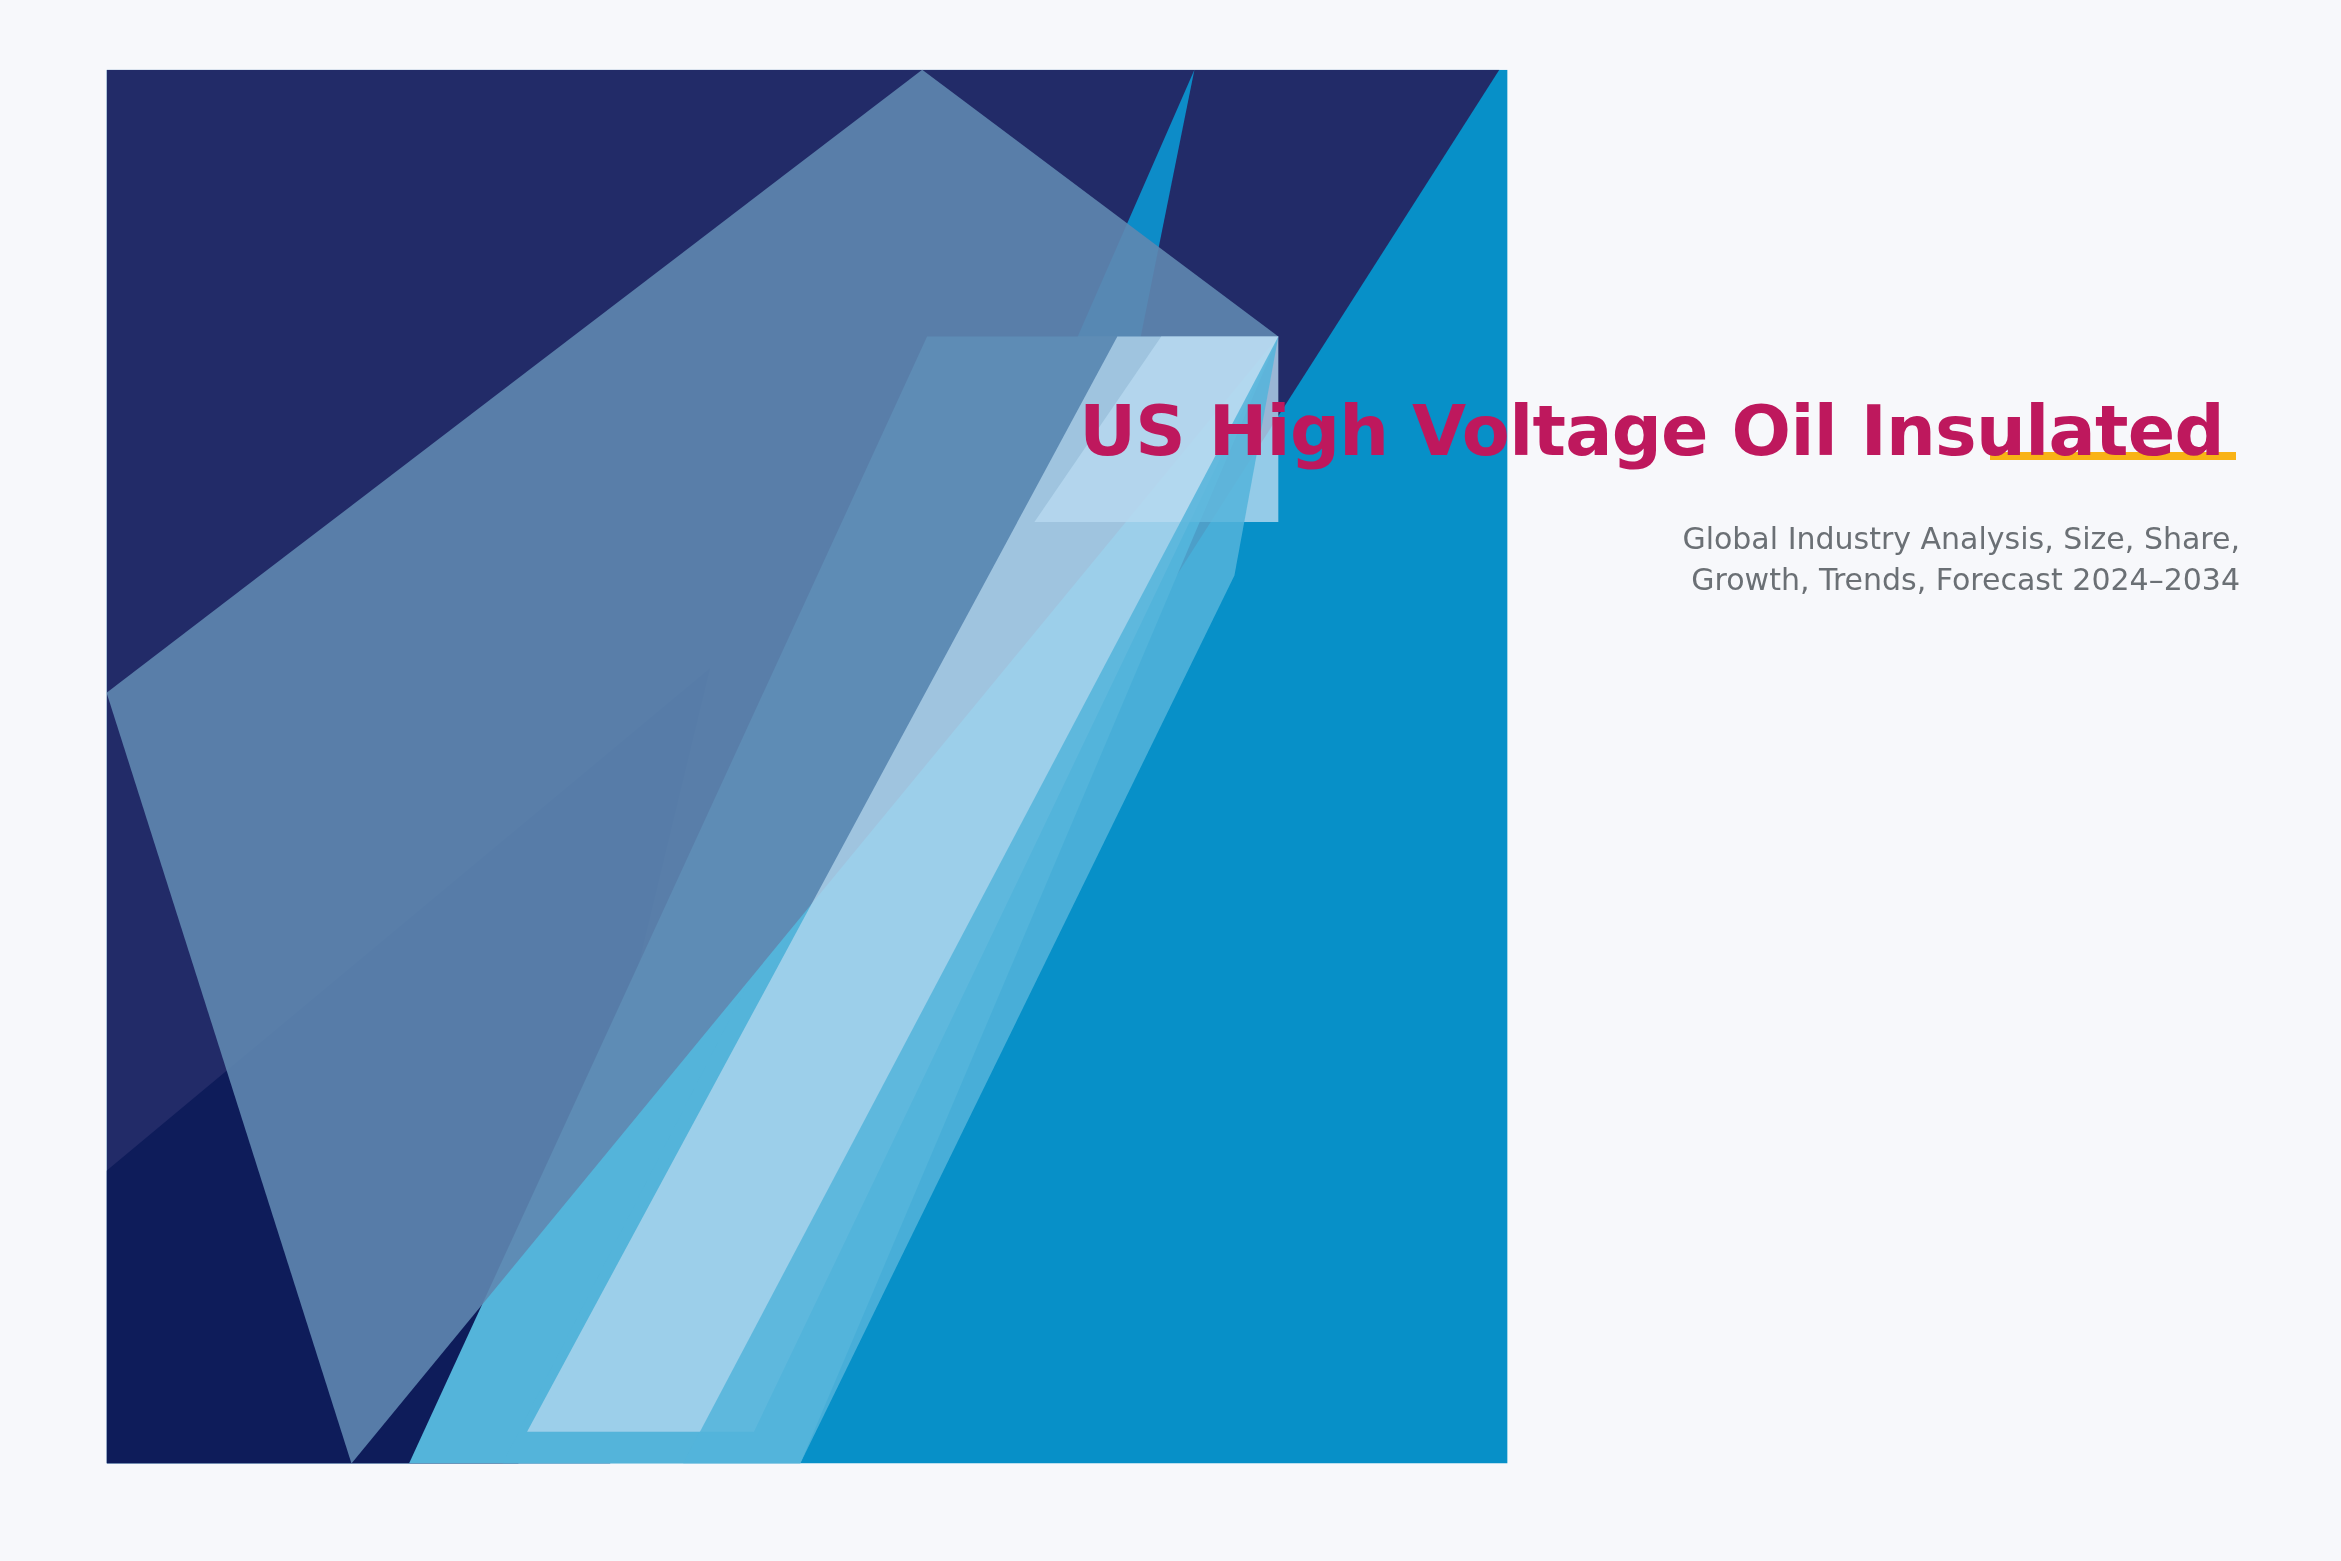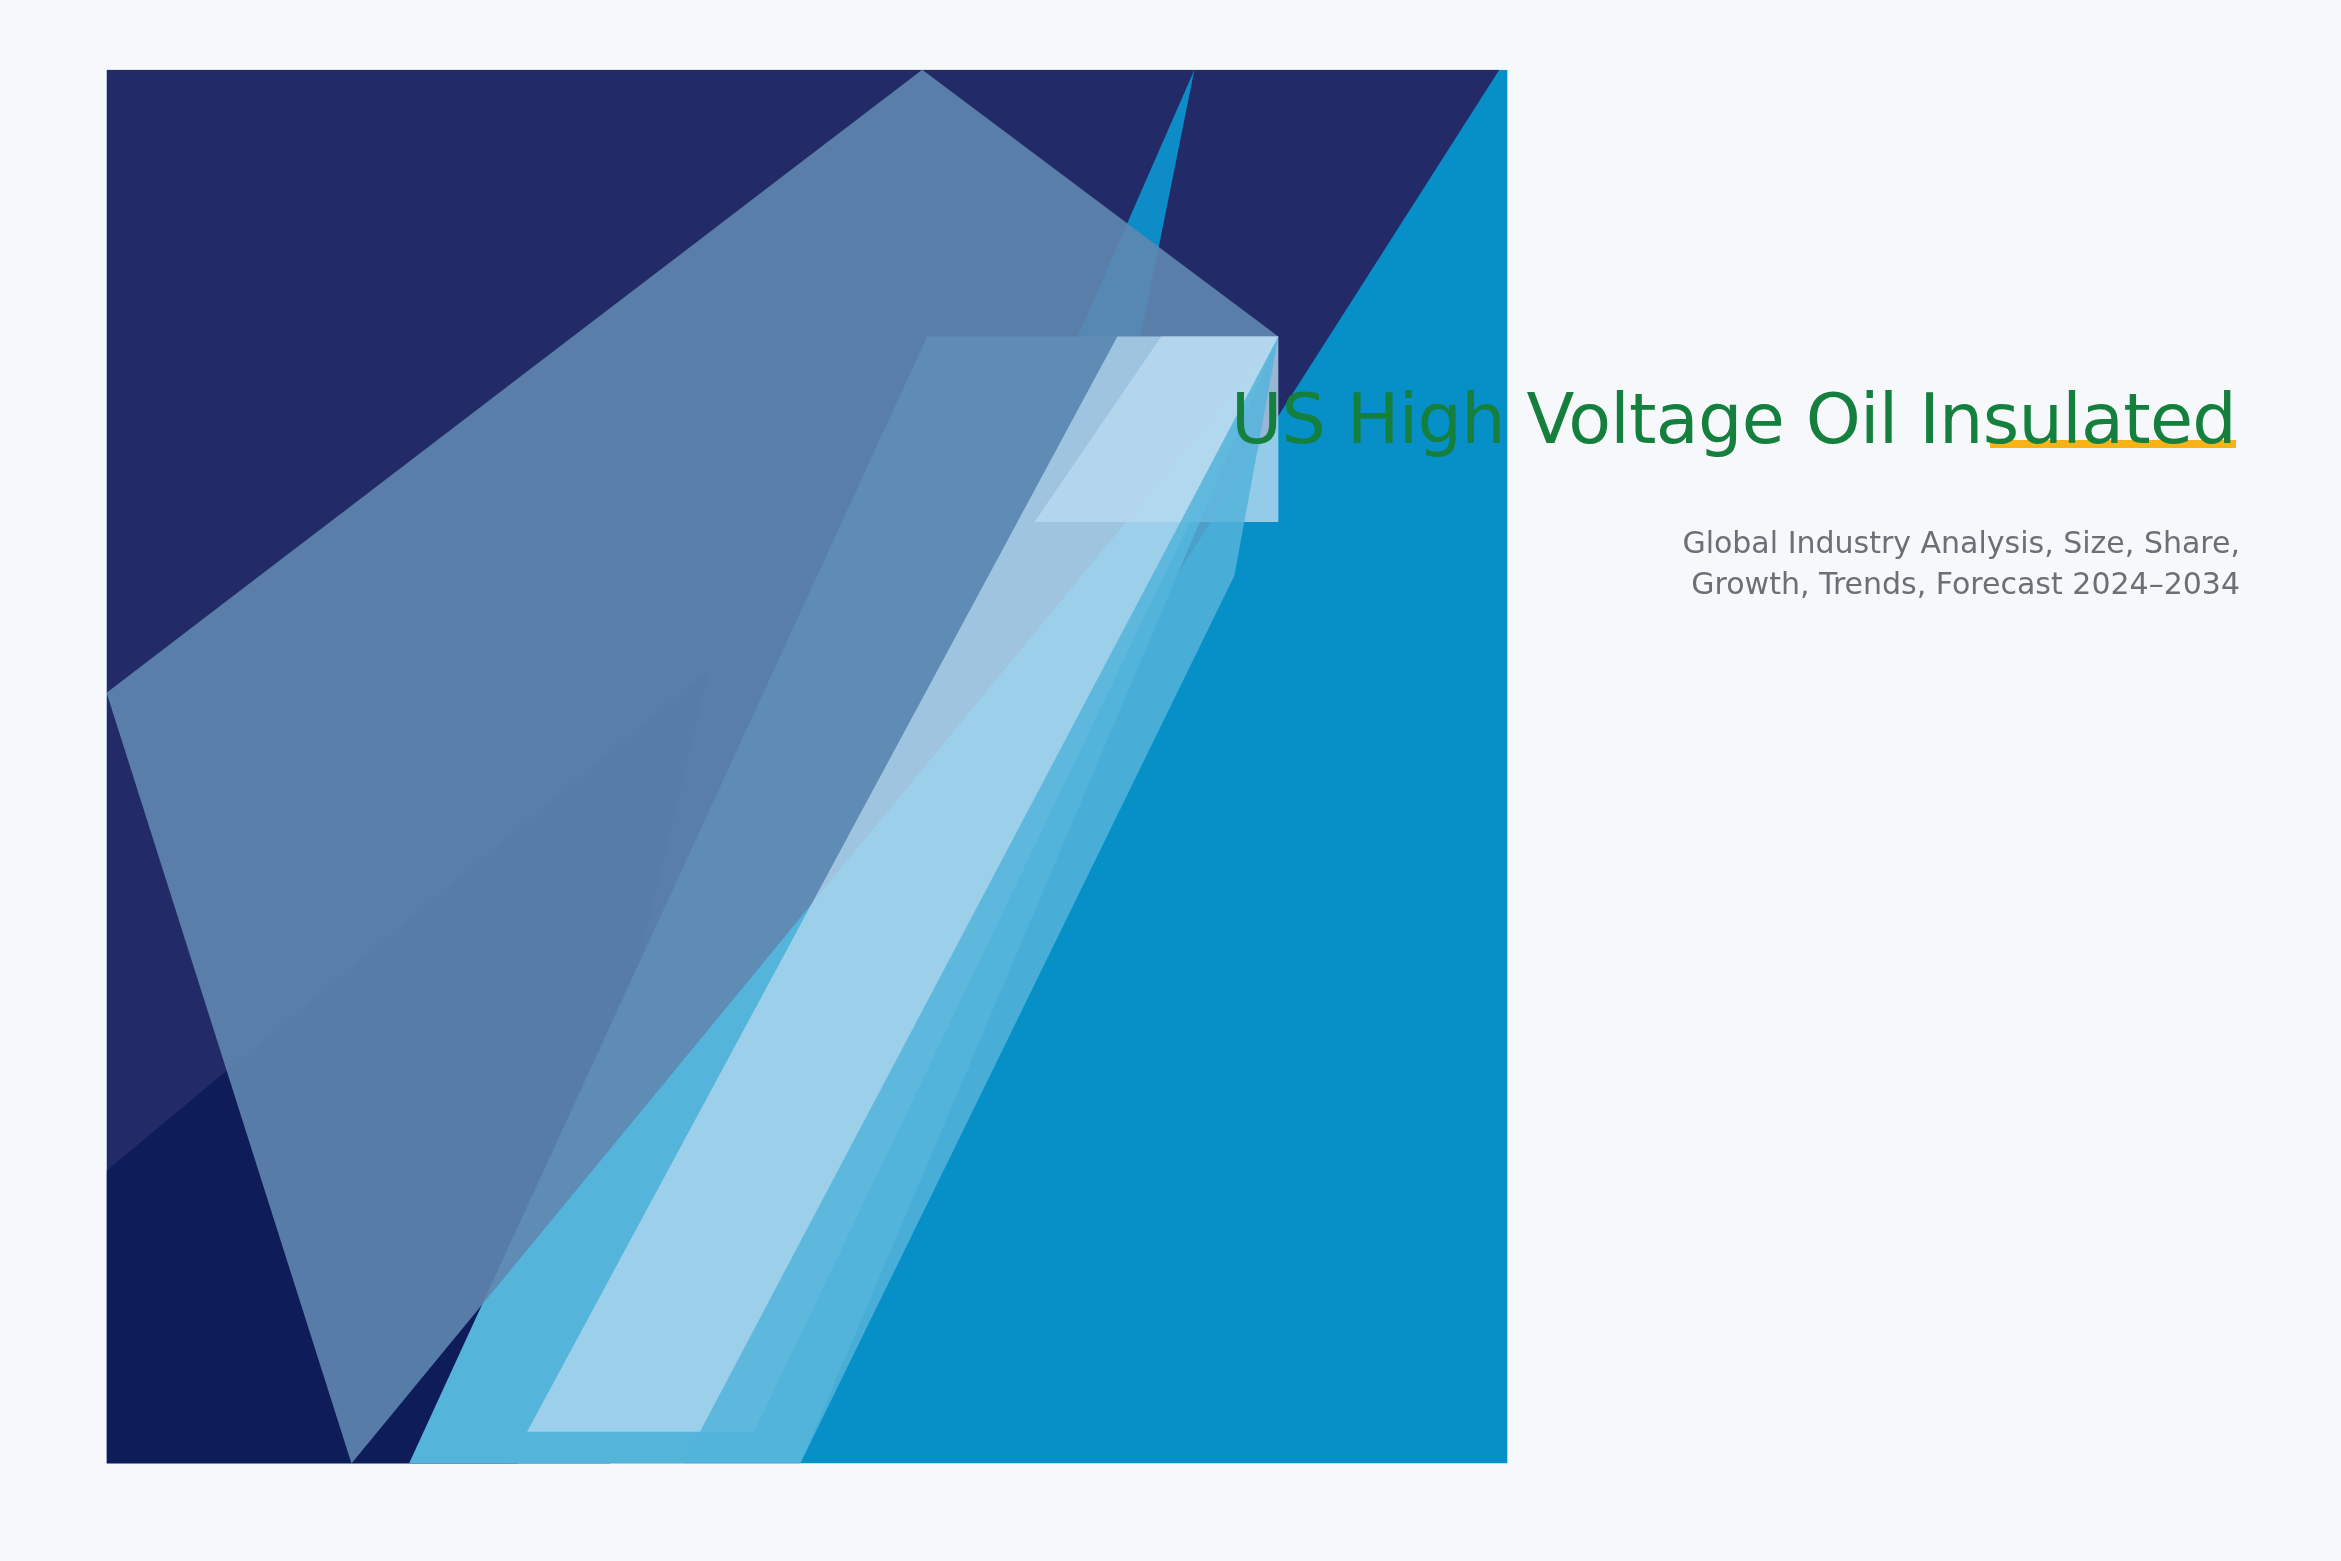--- a/index.html
+++ b/index.html
@@ -52,13 +52,13 @@
 
   .report-title {
     position: relative;
-    margin: 4px;
+    margin: 16px;
     font-family: "DejaVu Sans", "Liberation Sans", sans-serif;
     font-size: 70px;
     line-height: 1.26;
-    font-weight: 400;
+    font-weight: 700;
     letter-spacing: -0.7px;
-    color: #15803d;
+    color: #be185d;
     text-align: right;
     z-index: 2;
   }

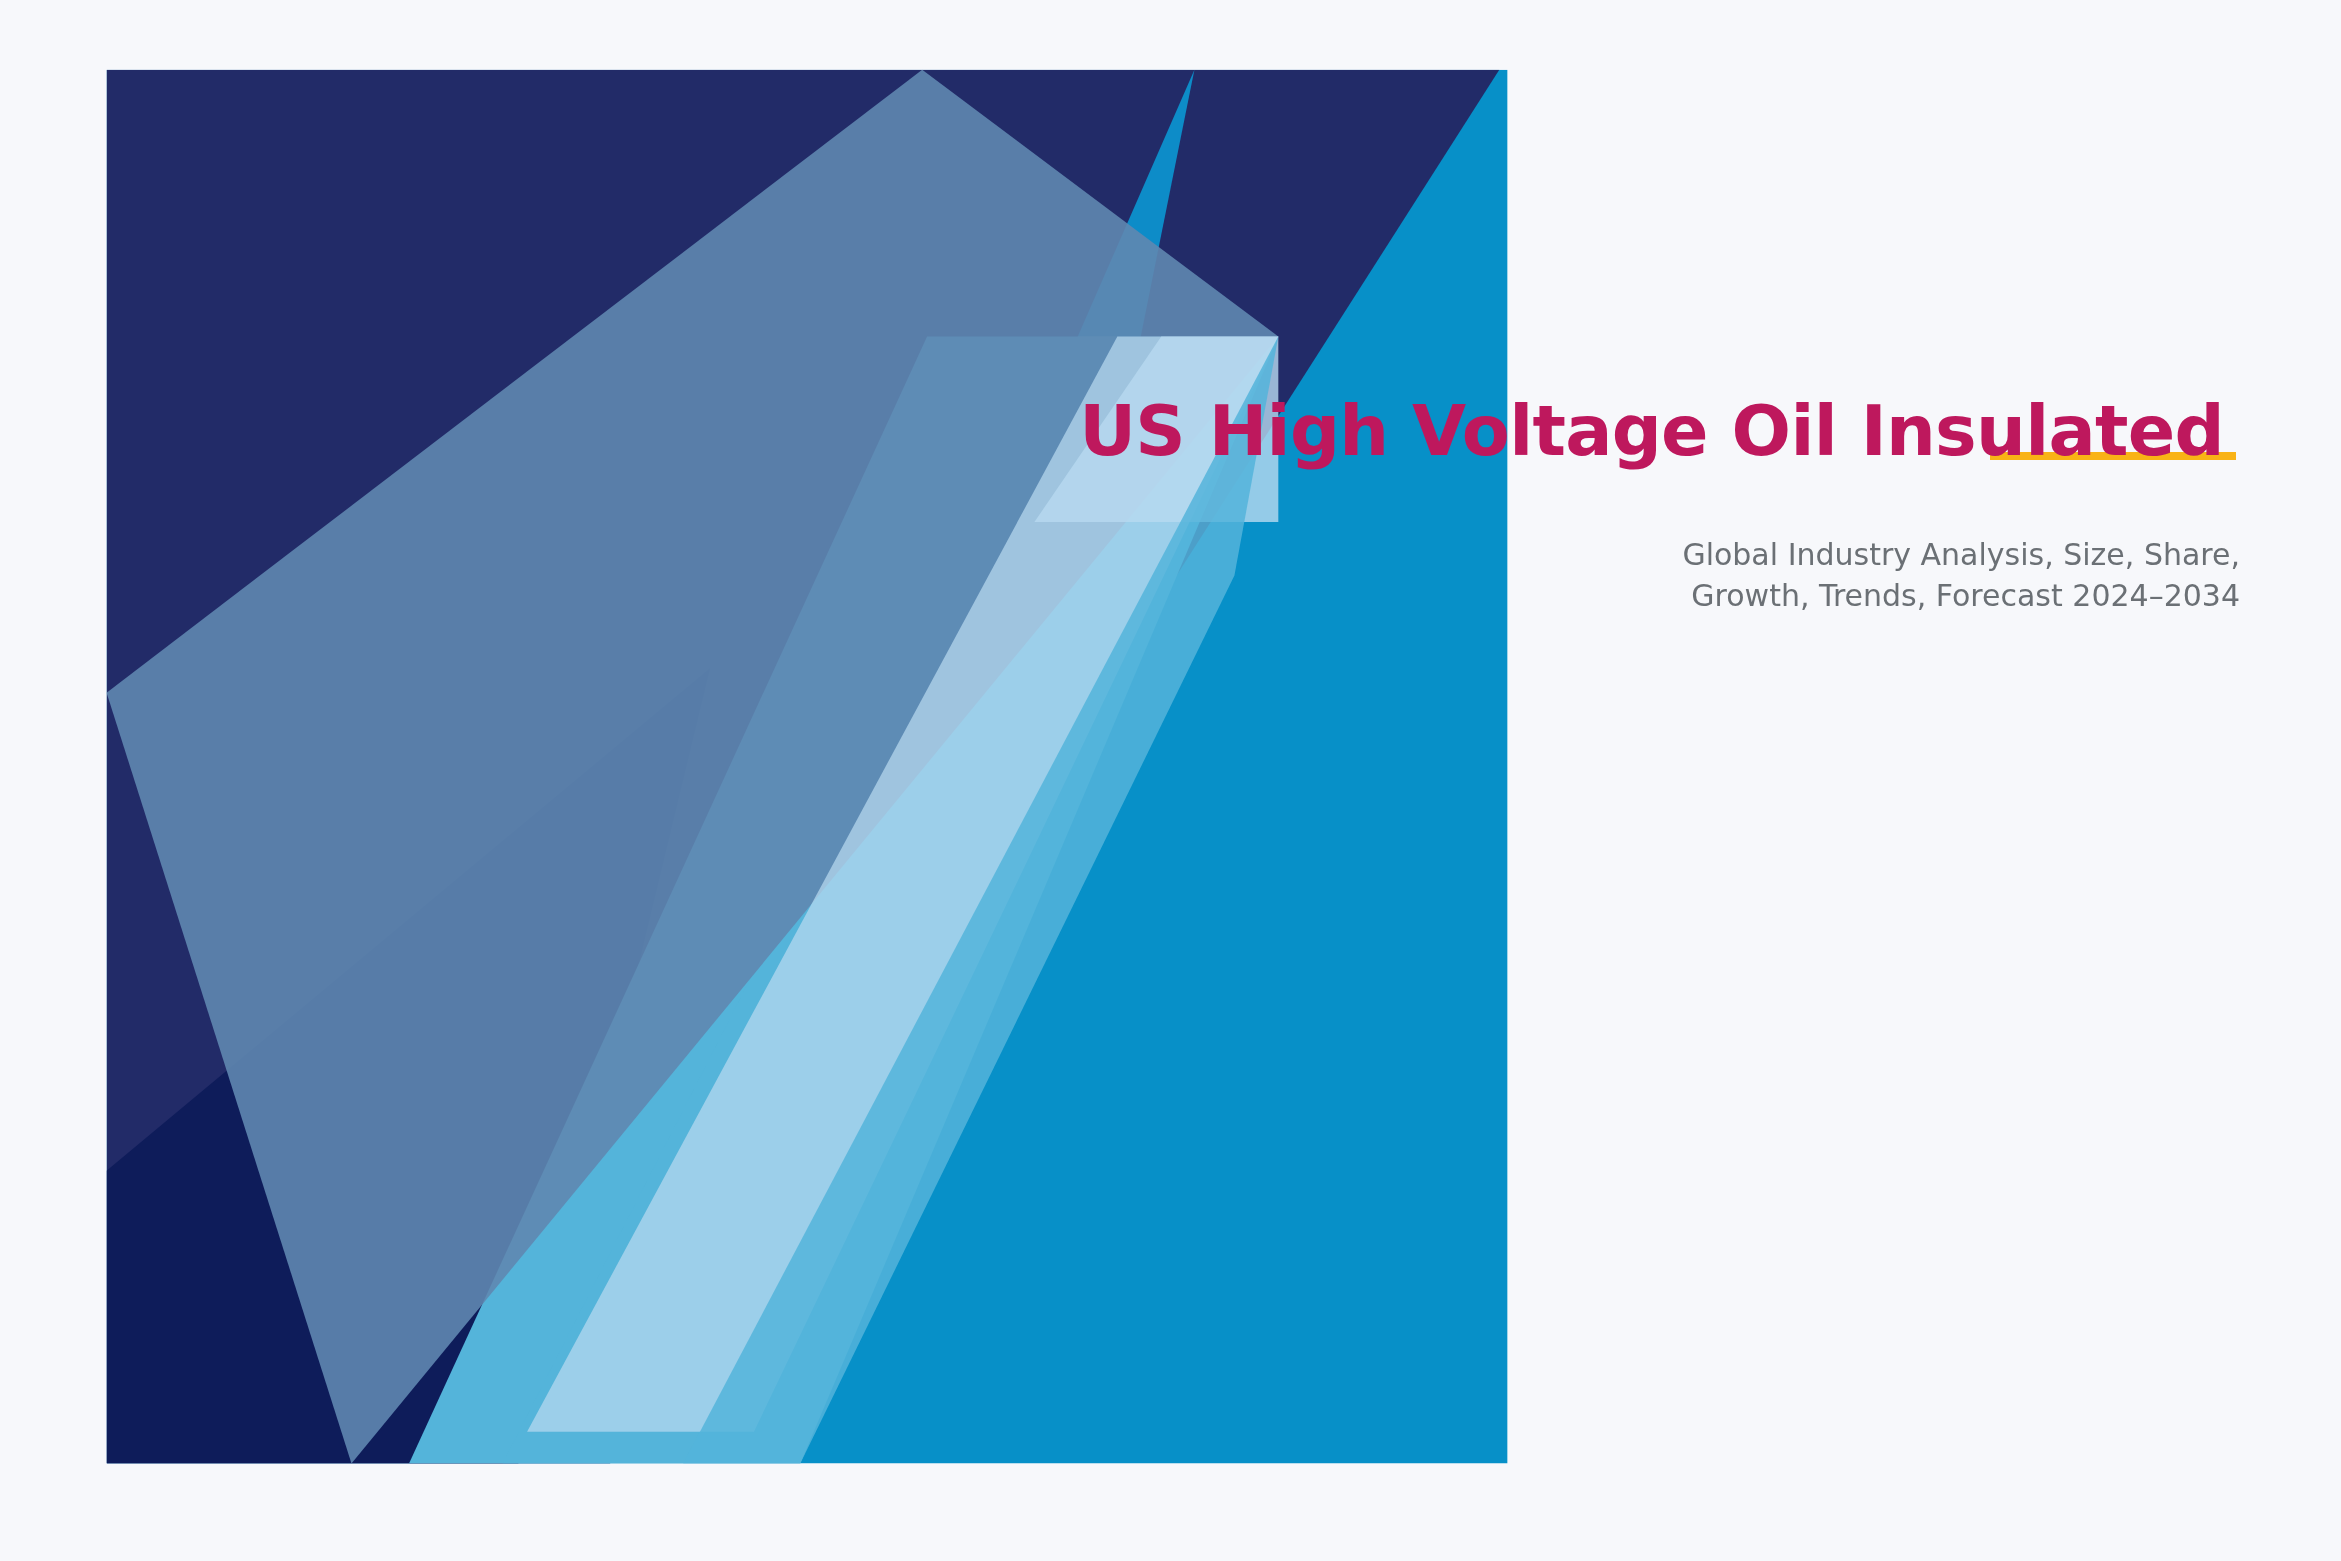--- a/index.html
+++ b/index.html
@@ -75,7 +75,7 @@
   }
 
   .report-subtitle {
-    margin: 60px 0 0 0;
+    margin: 44px 0 0 0;
     font-family: "DejaVu Sans", "Liberation Sans", sans-serif;
     font-size: 30px;
     line-height: 1.35;

